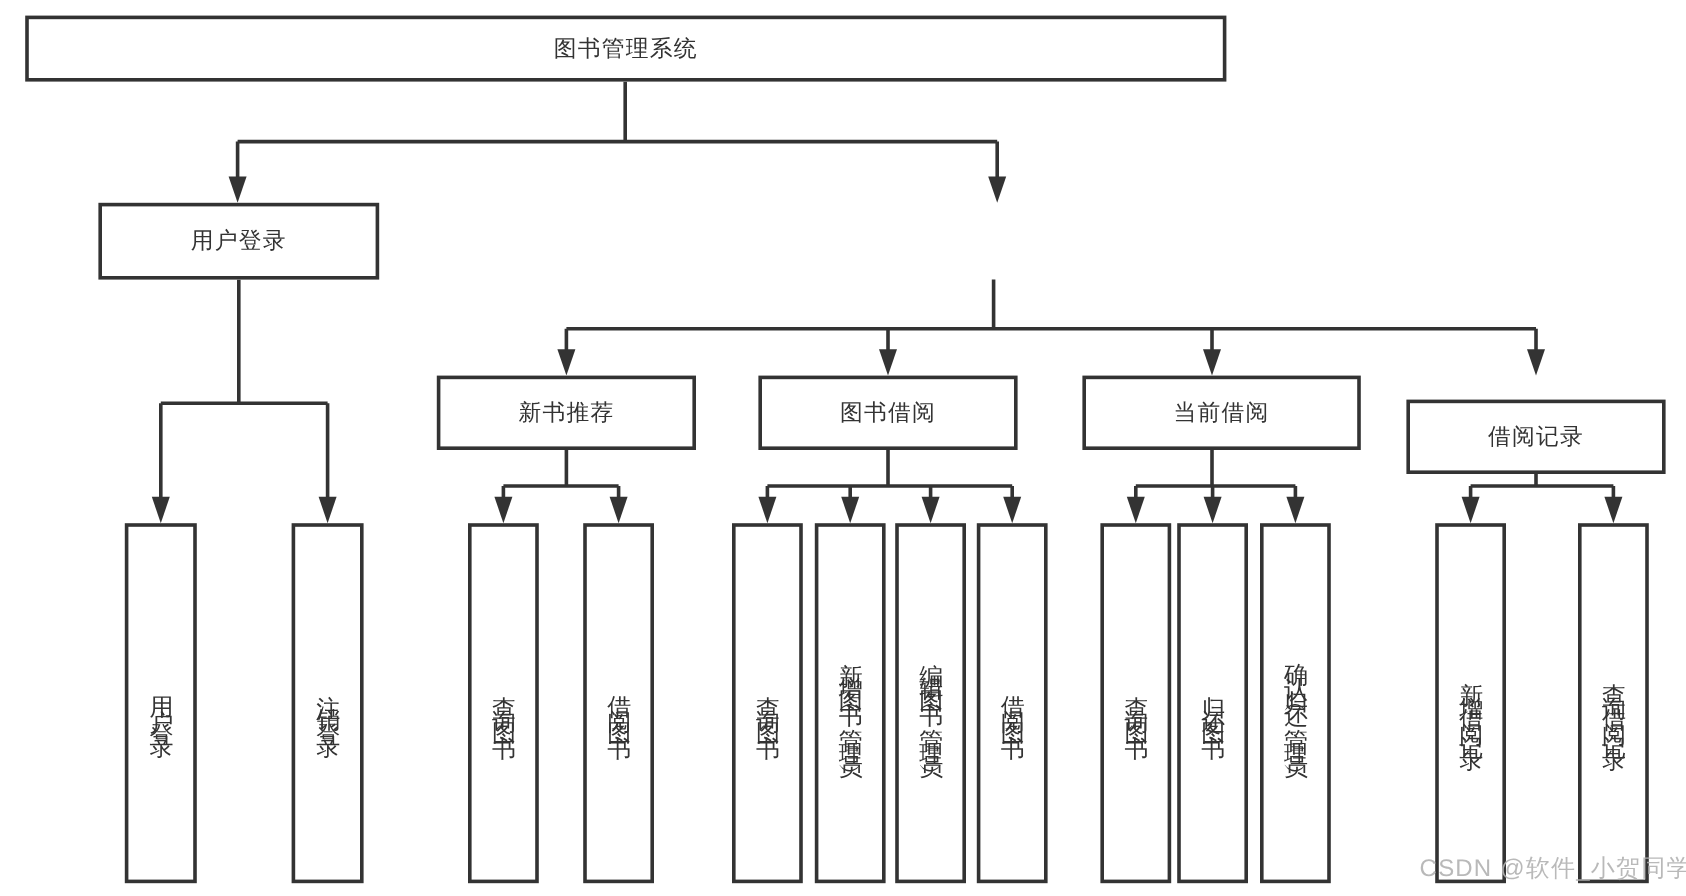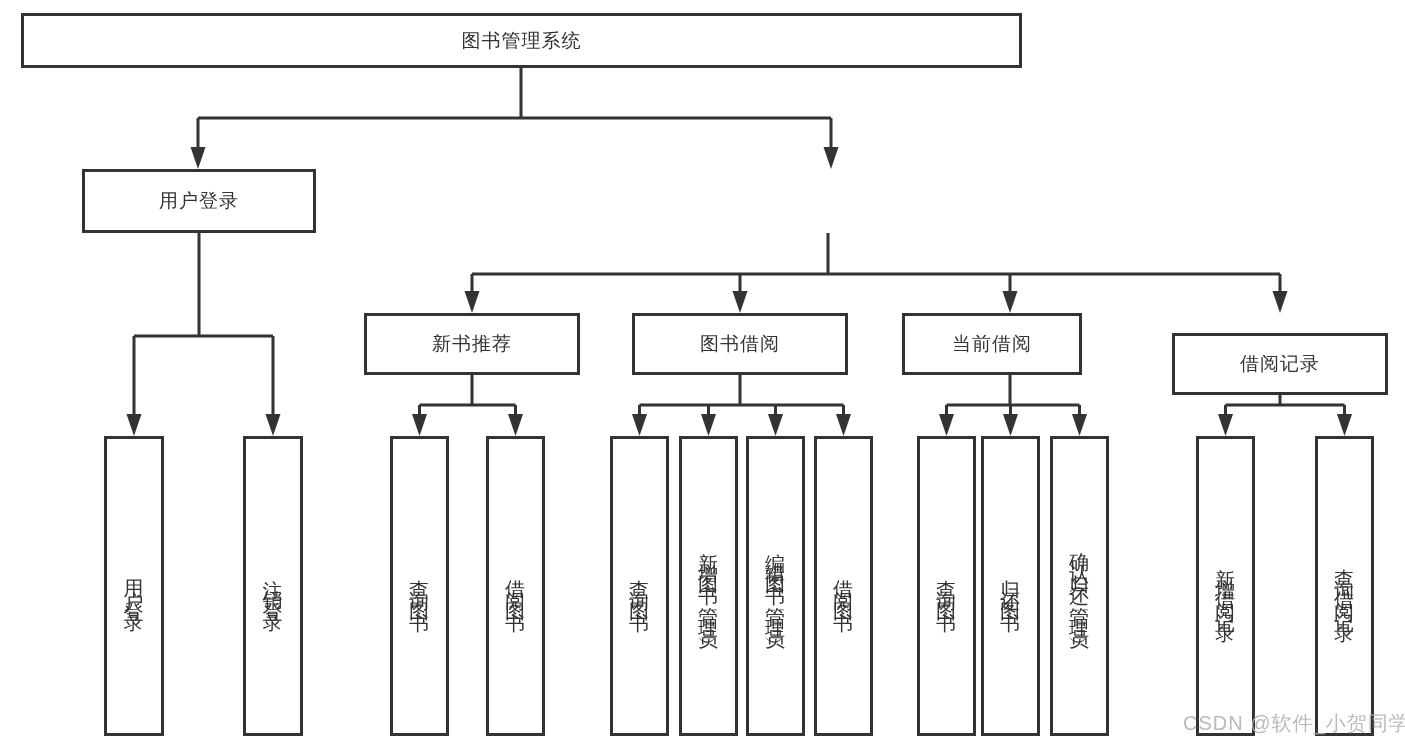--- a/index.html
+++ b/index.html
@@ -114,7 +114,7 @@
   <div class="box" style="left:632px; top:313px; width:216px; height:62px;">
     <span class="hlabel">图书借阅</span>
   </div>
-  <div class="box" style="left:902px; top:313px; width:180px; height:62px;">
+  <div class="box" style="left:902px; top:313px; width:232px; height:62px;">
     <span class="hlabel">当前借阅</span>
   </div>
   <div class="box" style="left:1172px; top:313px; width:216px; height:62px;margin-top:20px;">

